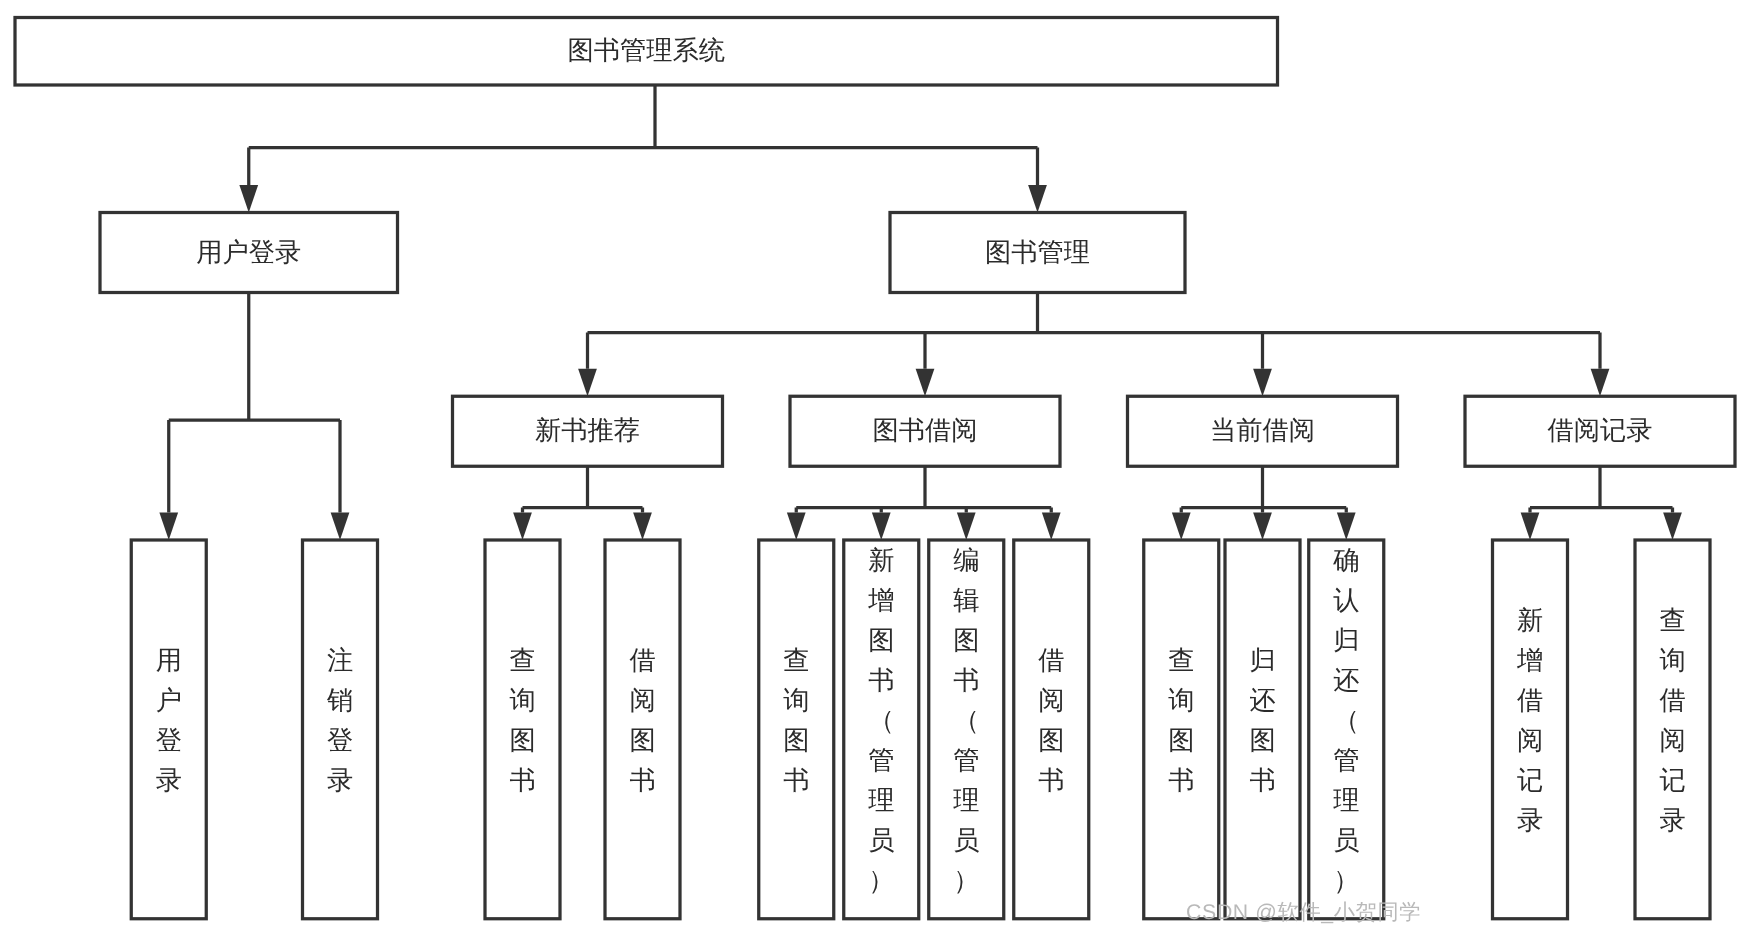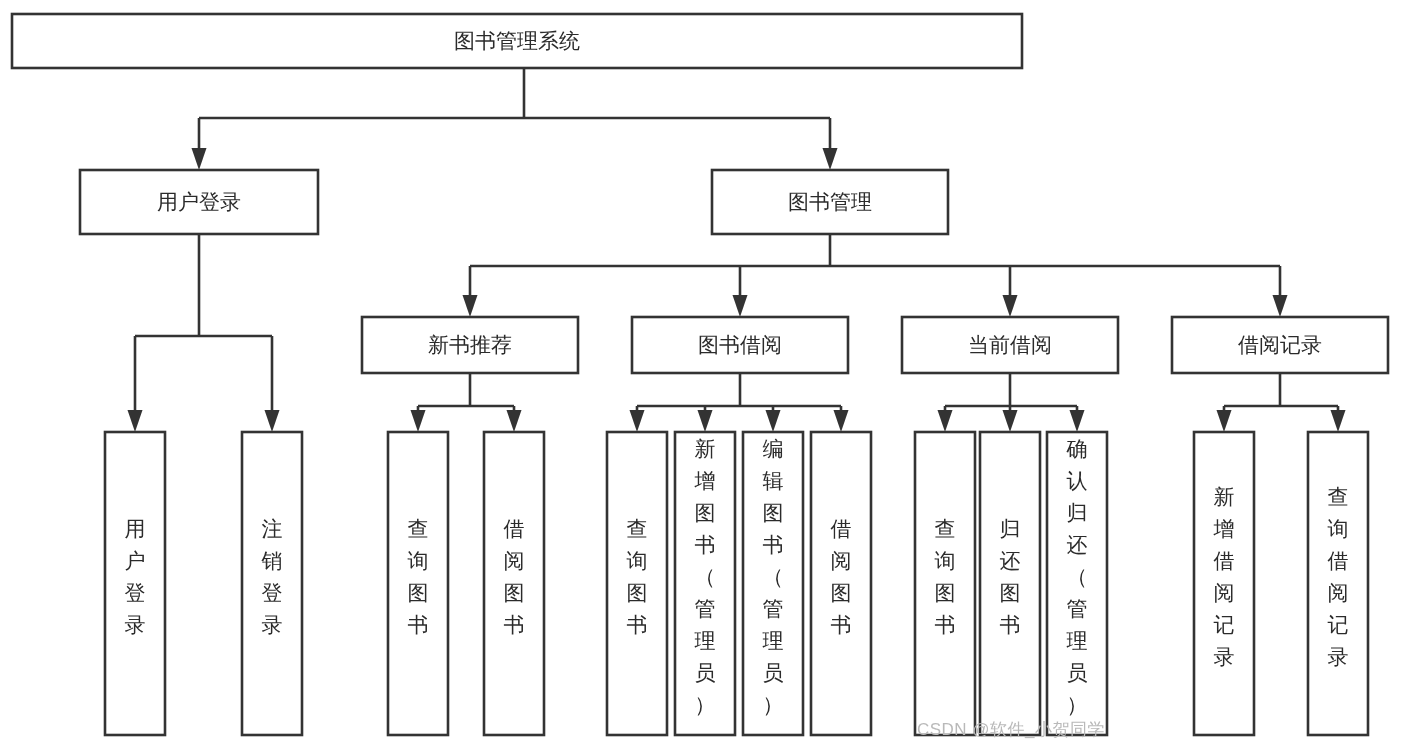--- a/index.html
+++ b/index.html
@@ -18,6 +18,7 @@
     position: relative;
     width: 1113px;
     height: 747px;
+    padding-left: 32px;
   }
   svg#flow {
     position: absolute;

